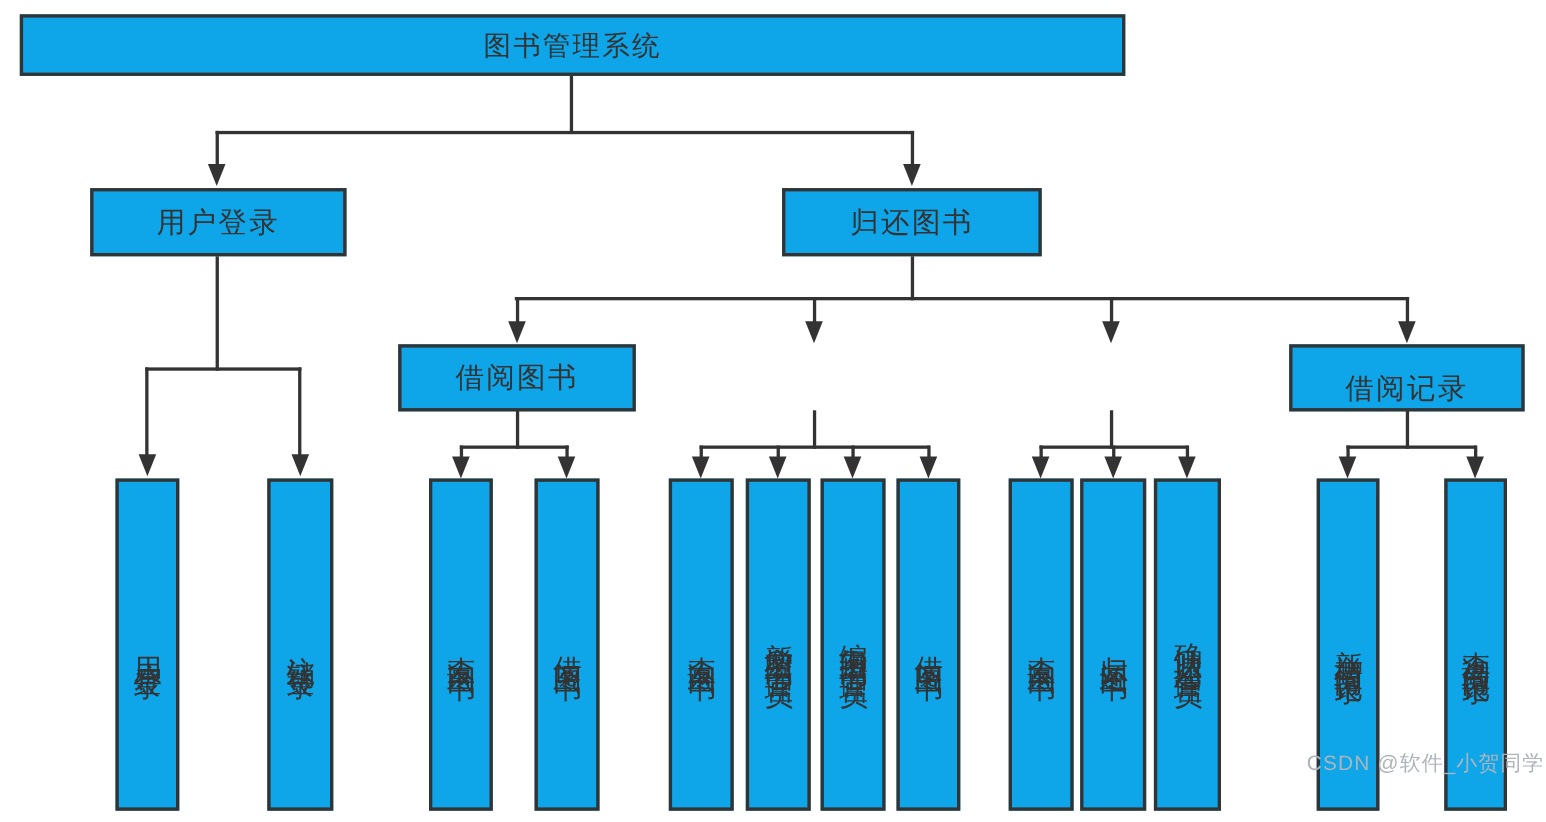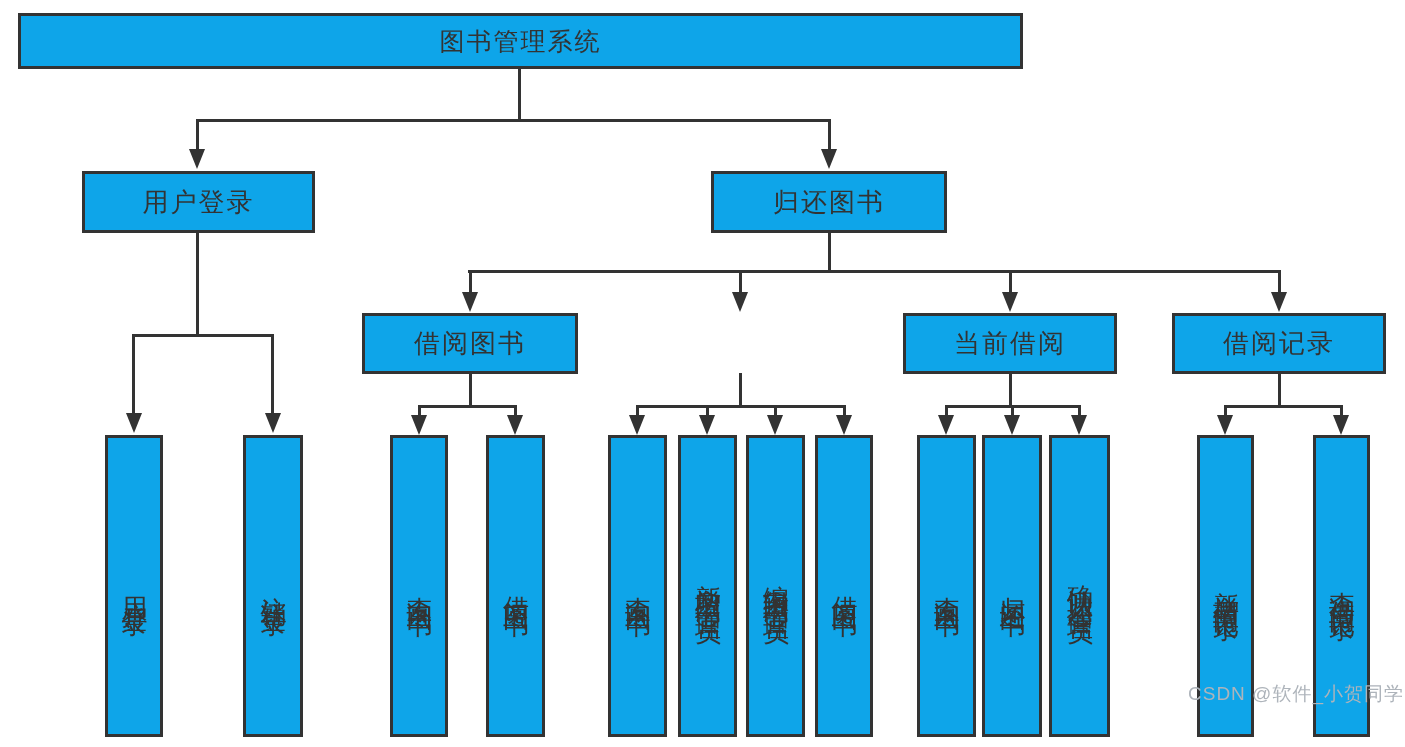--- a/index.html
+++ b/index.html
@@ -96,9 +96,6 @@
   <div class="box h-box" style="left:362px;top:313px;width:216px;height:61px;">
     <span>借阅图书</span>
   </div>
-  <div class="box h-box" style="left:903px;top:313px;width:214px;height:61px;">
-    <span>当前借阅</span>
-  </div>
   <div class="box h-box" style="left:1172px;top:313px;width:214px;height:61px;">
     <span>借阅记录</span>
   </div>

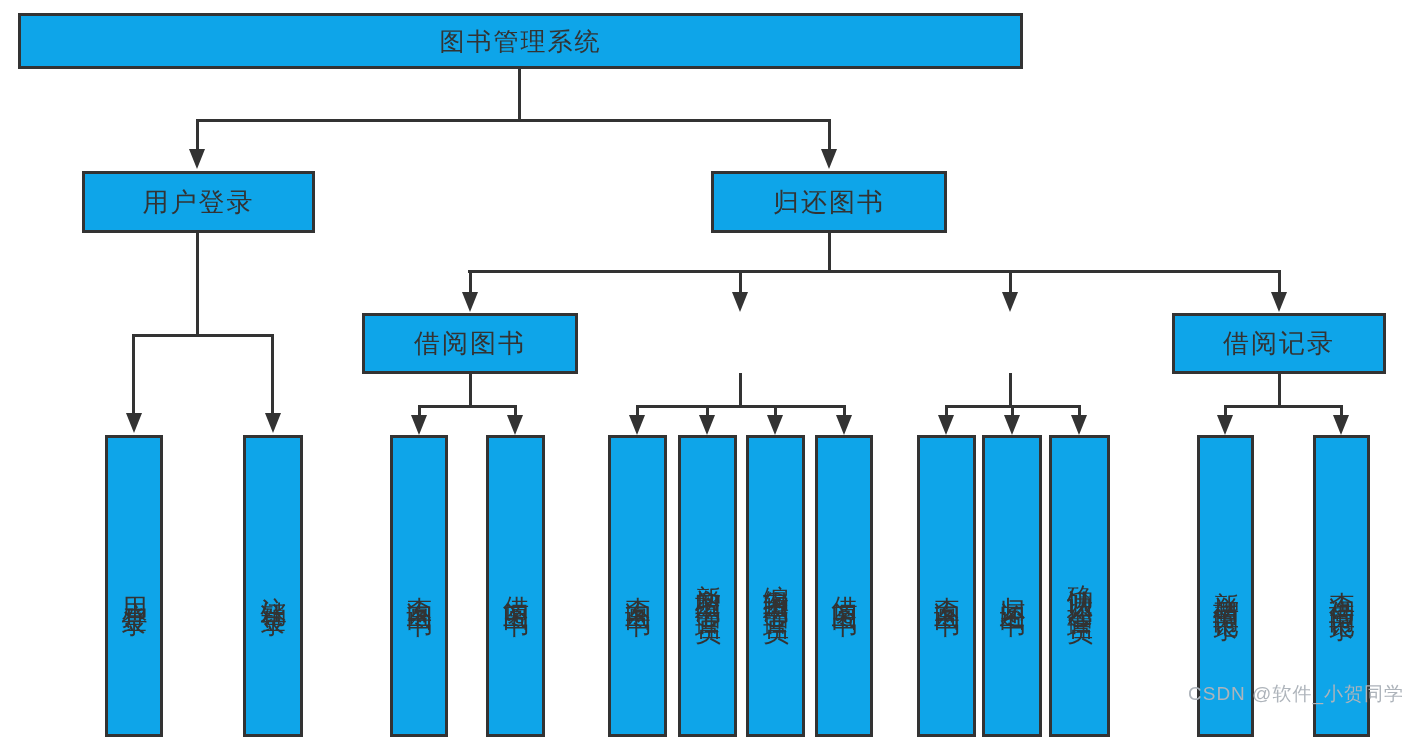--- a/index.html
+++ b/index.html
@@ -96,7 +96,7 @@
   <div class="box h-box" style="left:362px;top:313px;width:216px;height:61px;">
     <span>借阅图书</span>
   </div>
-  <div class="box h-box" style="left:1172px;top:313px;width:214px;height:61px;">
+  <div class="box h-box" style="left:1172px;top:313px;width:214px;height:61px;align-items:flex-end;">
     <span>借阅记录</span>
   </div>
 

